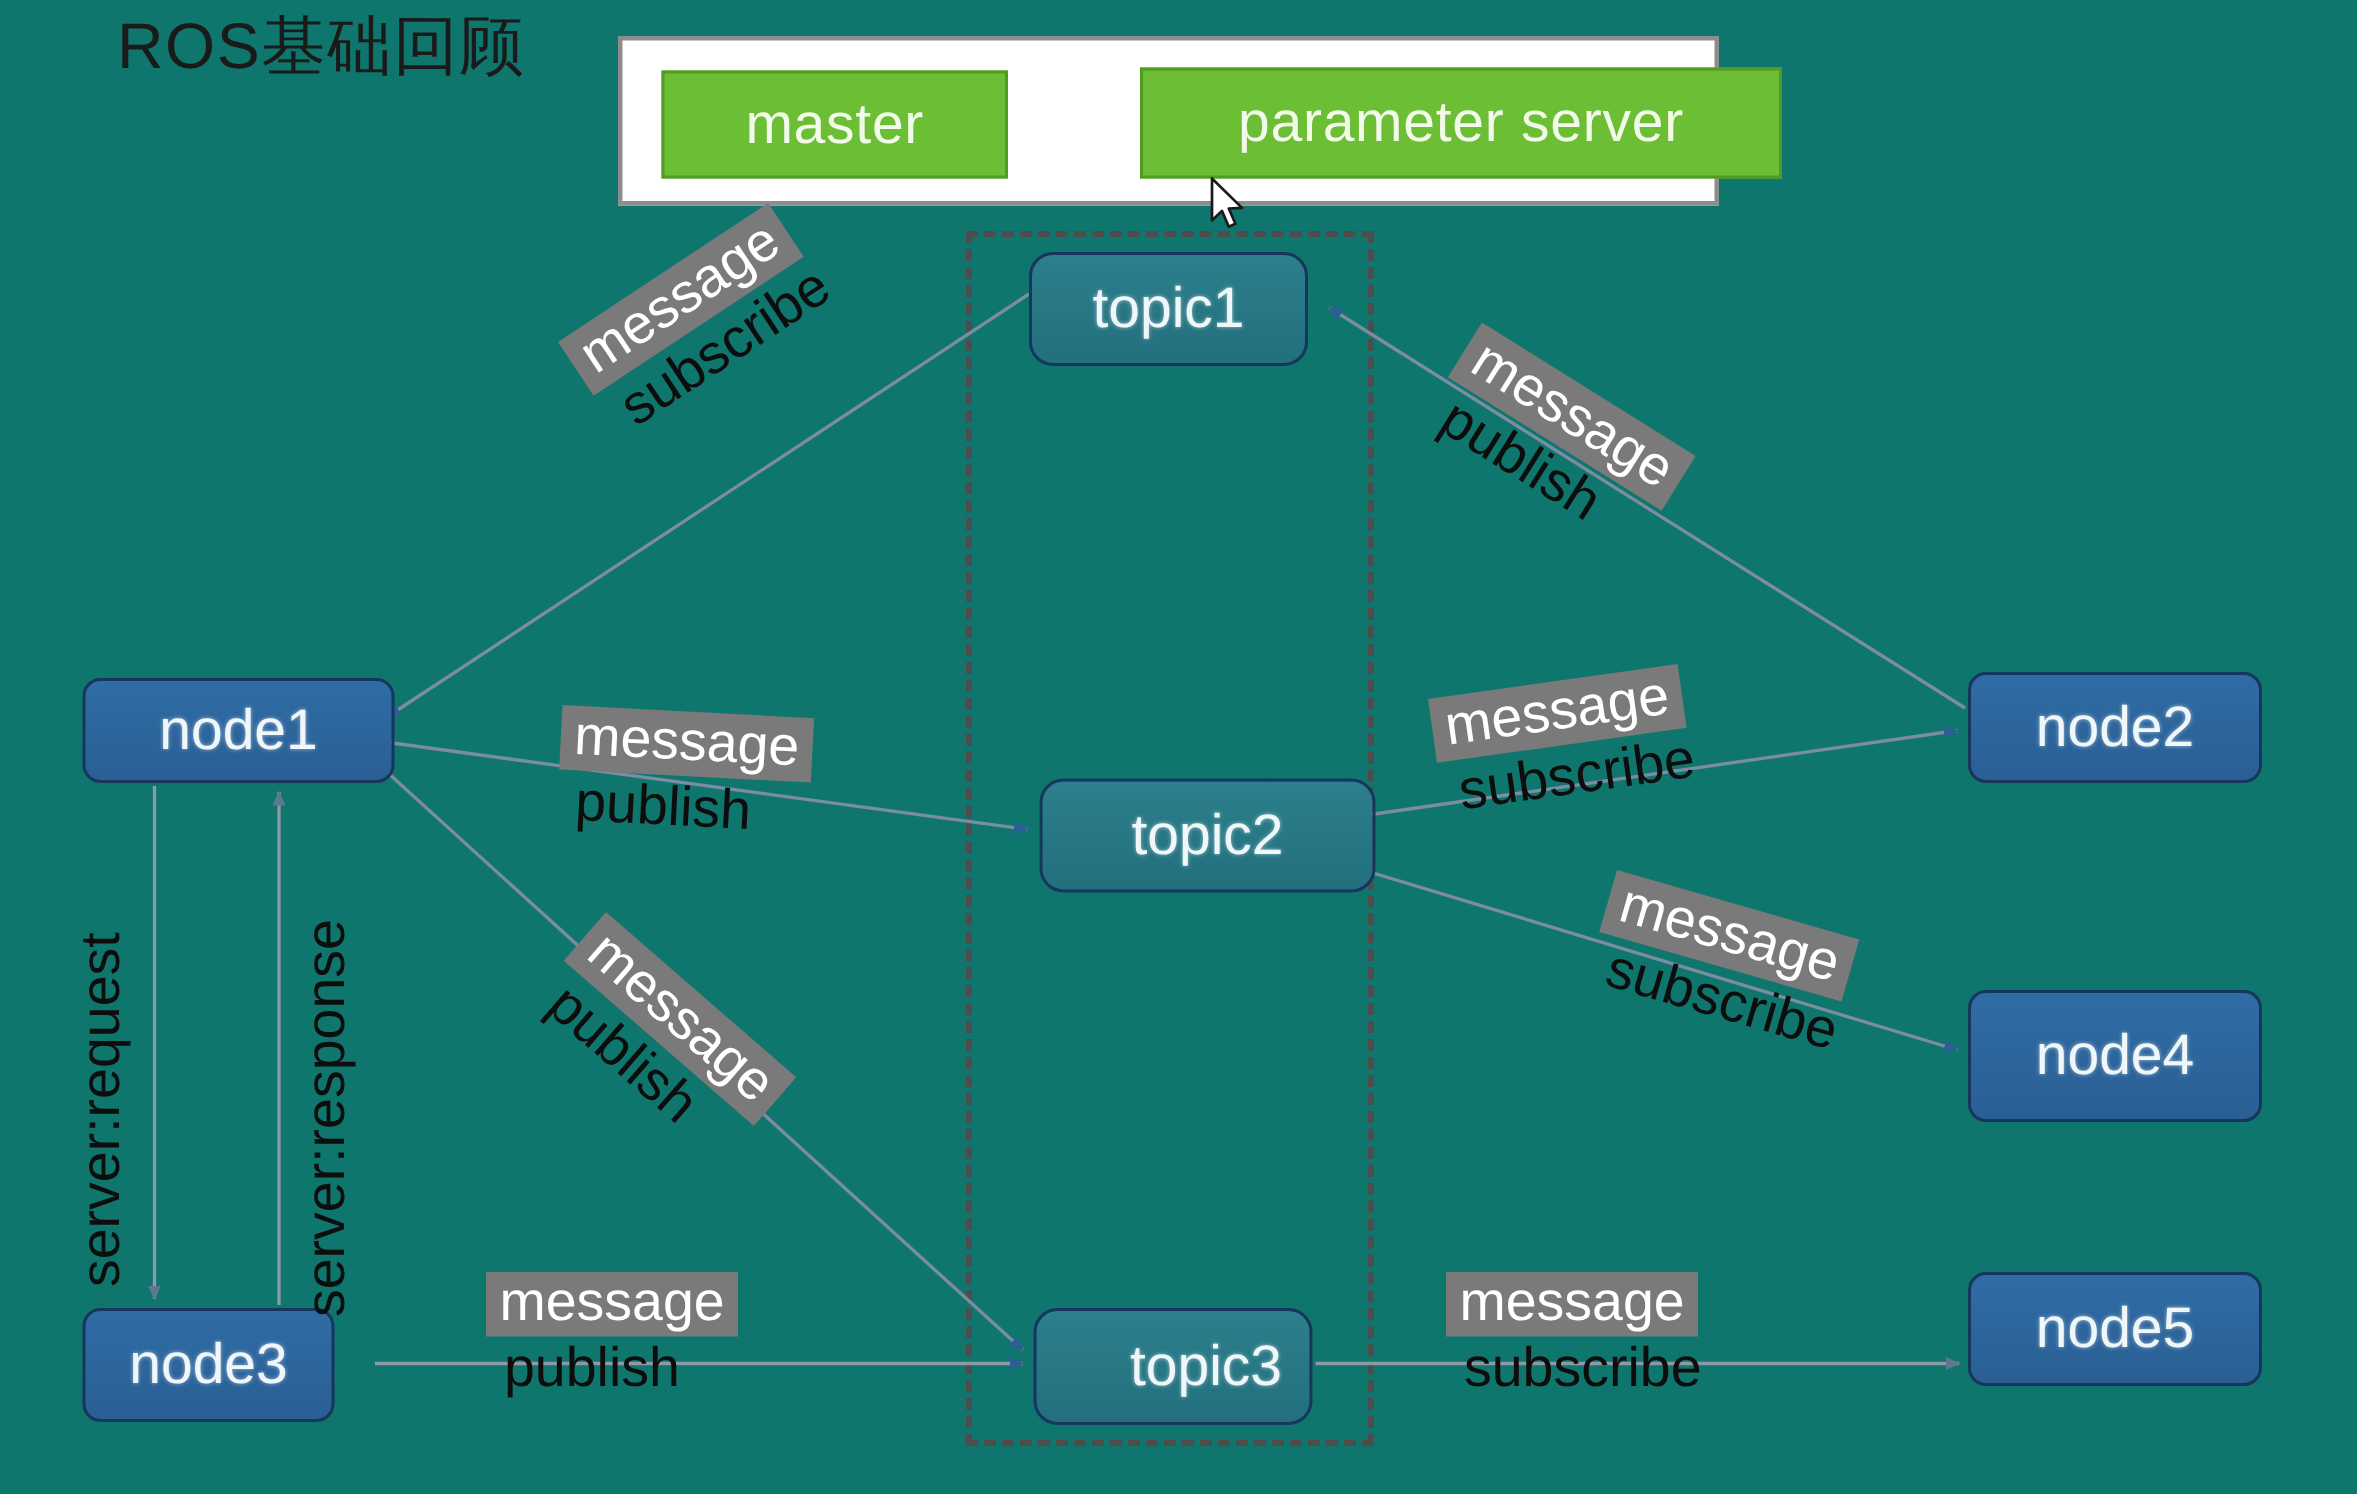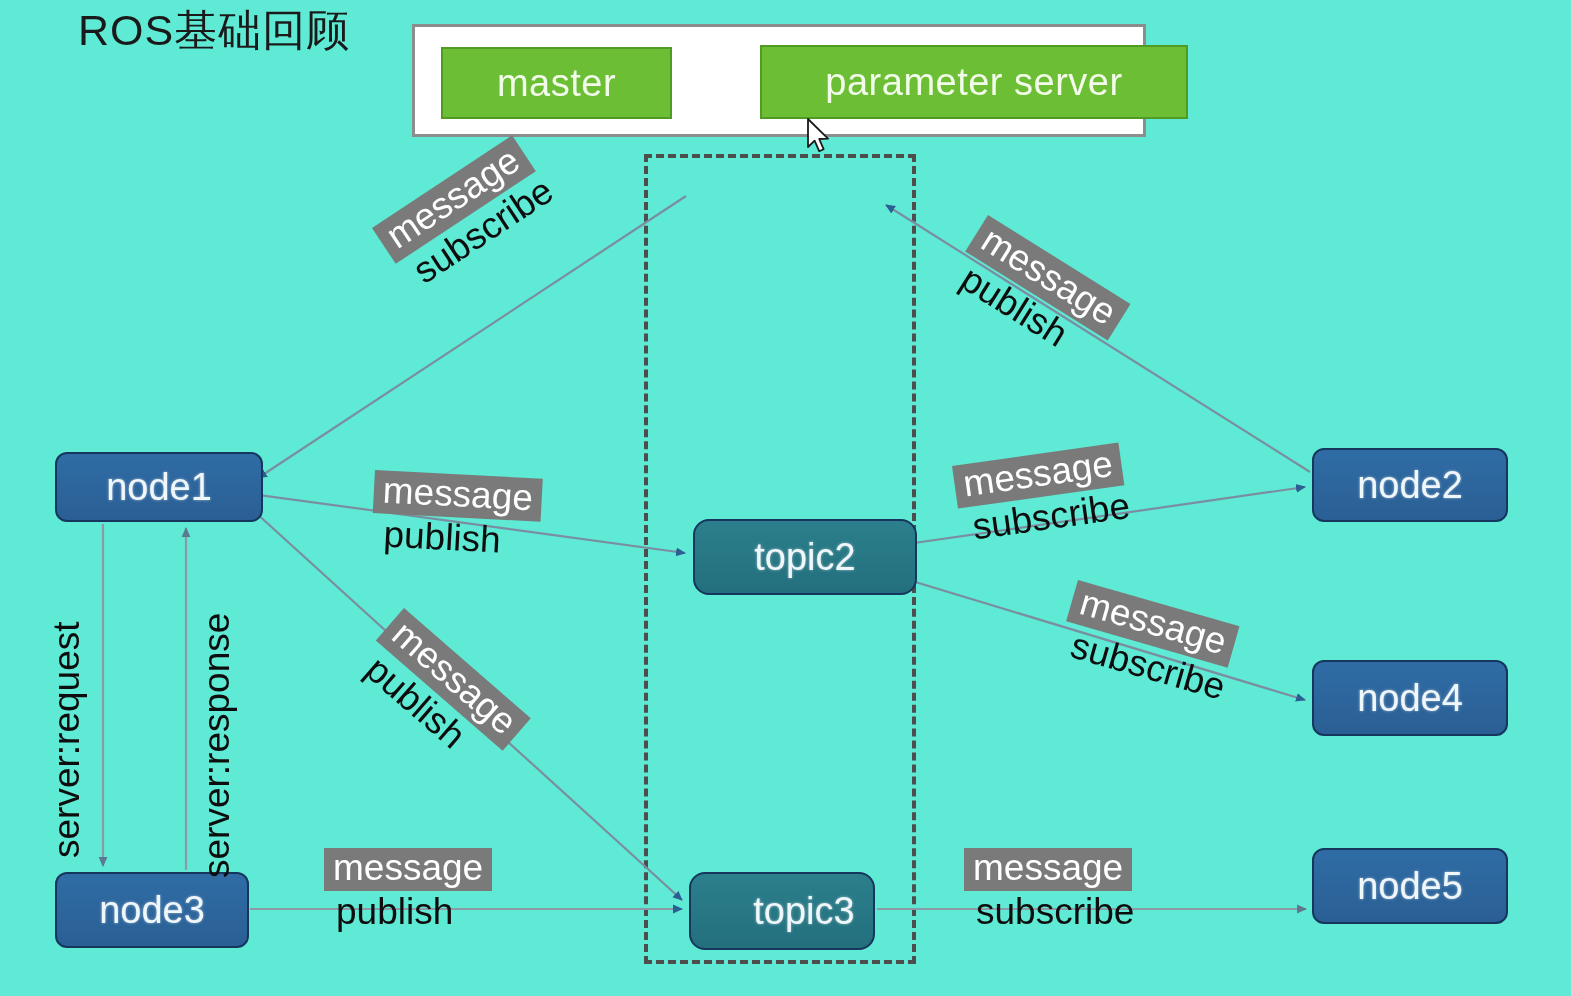--- a/index.html
+++ b/index.html
@@ -14,7 +14,7 @@
     position: relative;
     width: 1571px;
     height: 996px;
-    background: #5eead4;
+    background: #0f766e;
     overflow: hidden;
   }
 

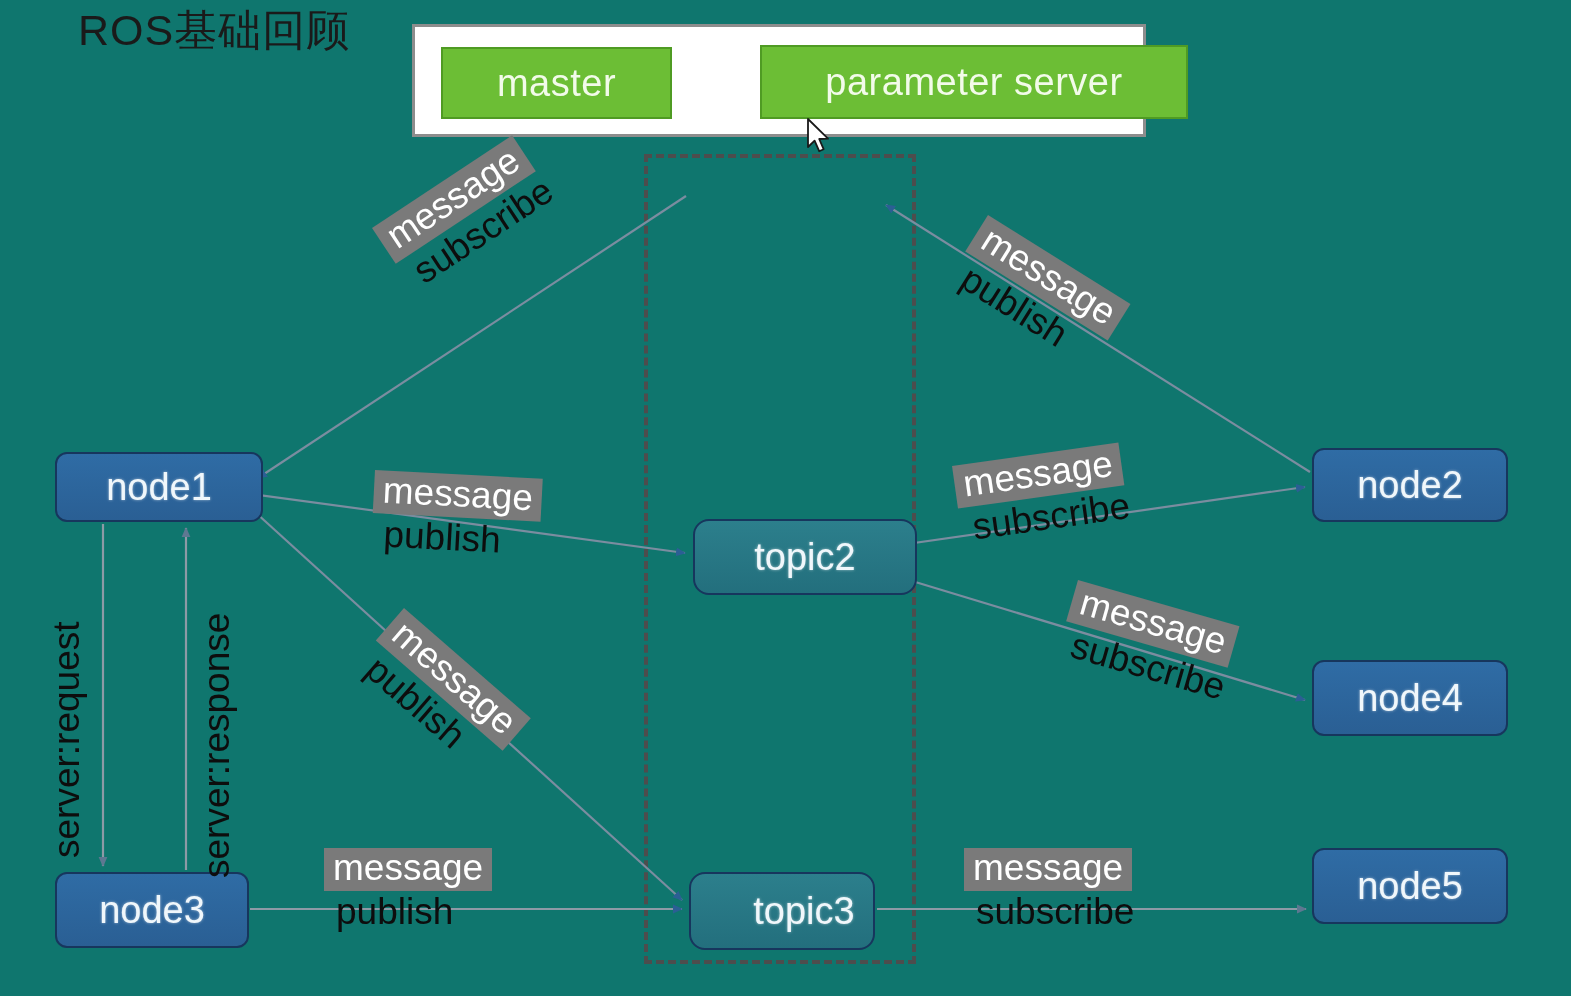--- a/index.html
+++ b/index.html
@@ -193,6 +193,7 @@
     <line x1="186" y1="870" x2="186" y2="528" stroke="#8d9aa6" stroke-width="2.2" marker-end="url(#arrowGray)"></line>
   </svg>
 
+  <div class="topic-box" id="topic1">topic1</div>
   <div class="topic-box" id="topic2">topic2</div>
   <div class="topic-box" id="topic3">topic3</div>
 

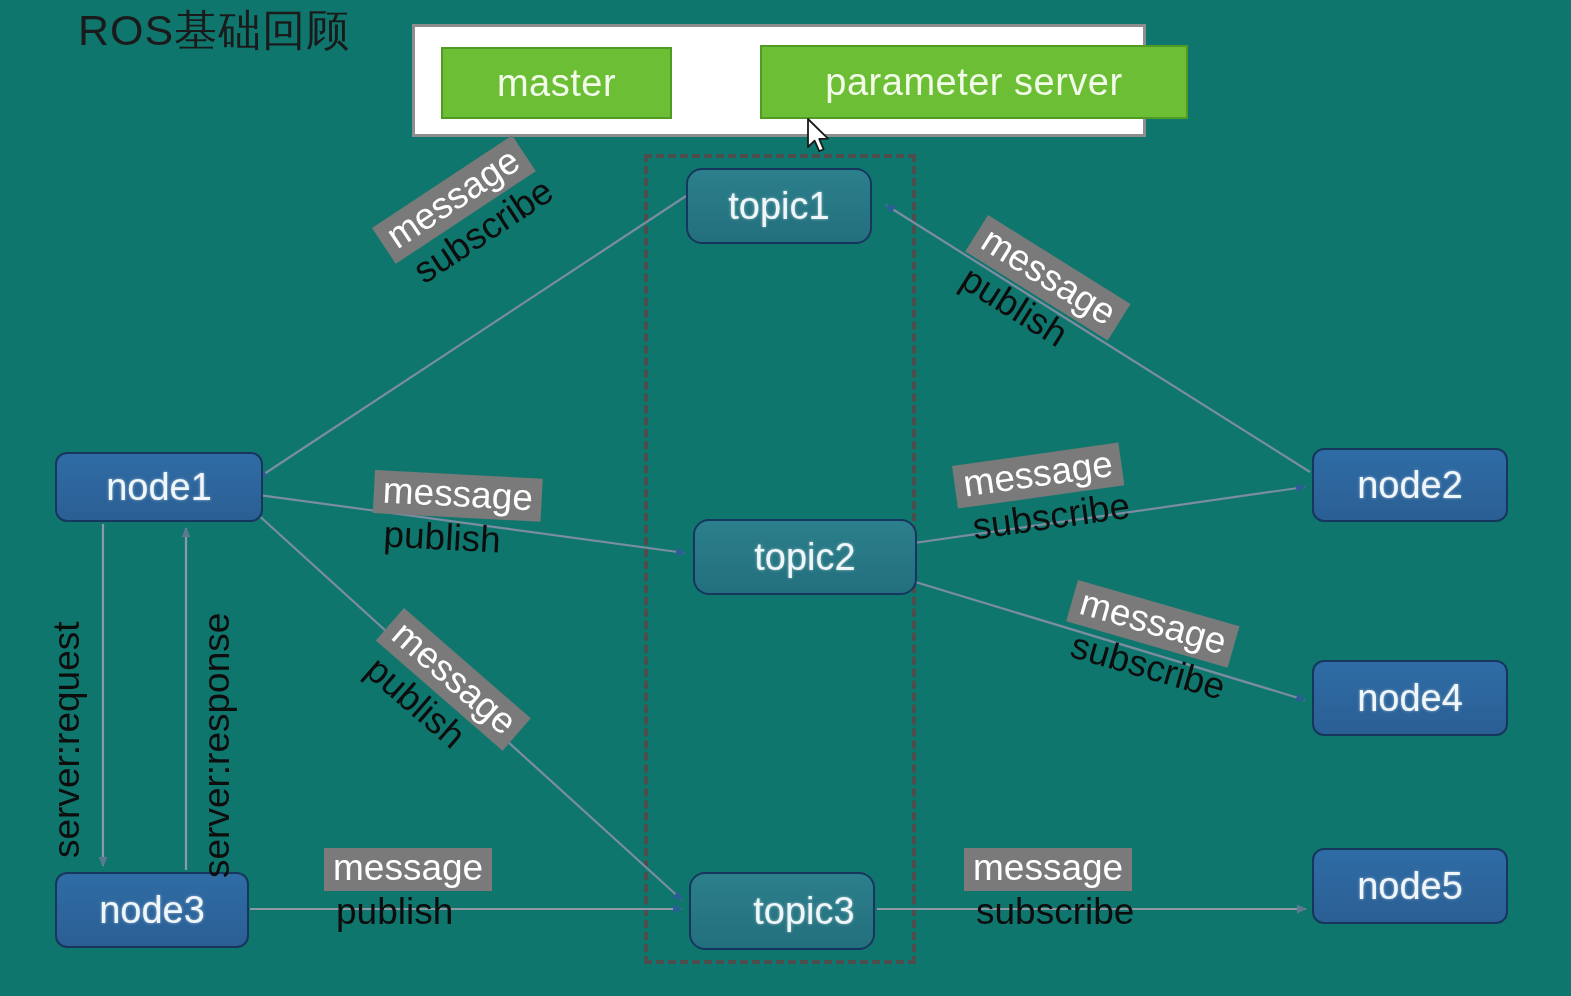--- a/index.html
+++ b/index.html
@@ -92,7 +92,7 @@
   #node1 { left: 55px;   top: 452px; width: 208px; height: 70px; }
   #node3 { left: 55px;   top: 872px; width: 194px; height: 76px; }
   #node2 { left: 1312px; top: 448px; width: 196px; height: 74px; }
-  #node4 { left: 1312px; top: 660px; width: 196px; height: 76px; }
+  #node4 { left: 1312px; top: 660px; width: 196px; height: 88px; }
   #node5 { left: 1312px; top: 848px; width: 196px; height: 76px; }
 
   #topic1 { left: 686px; top: 168px; width: 186px; height: 76px; }

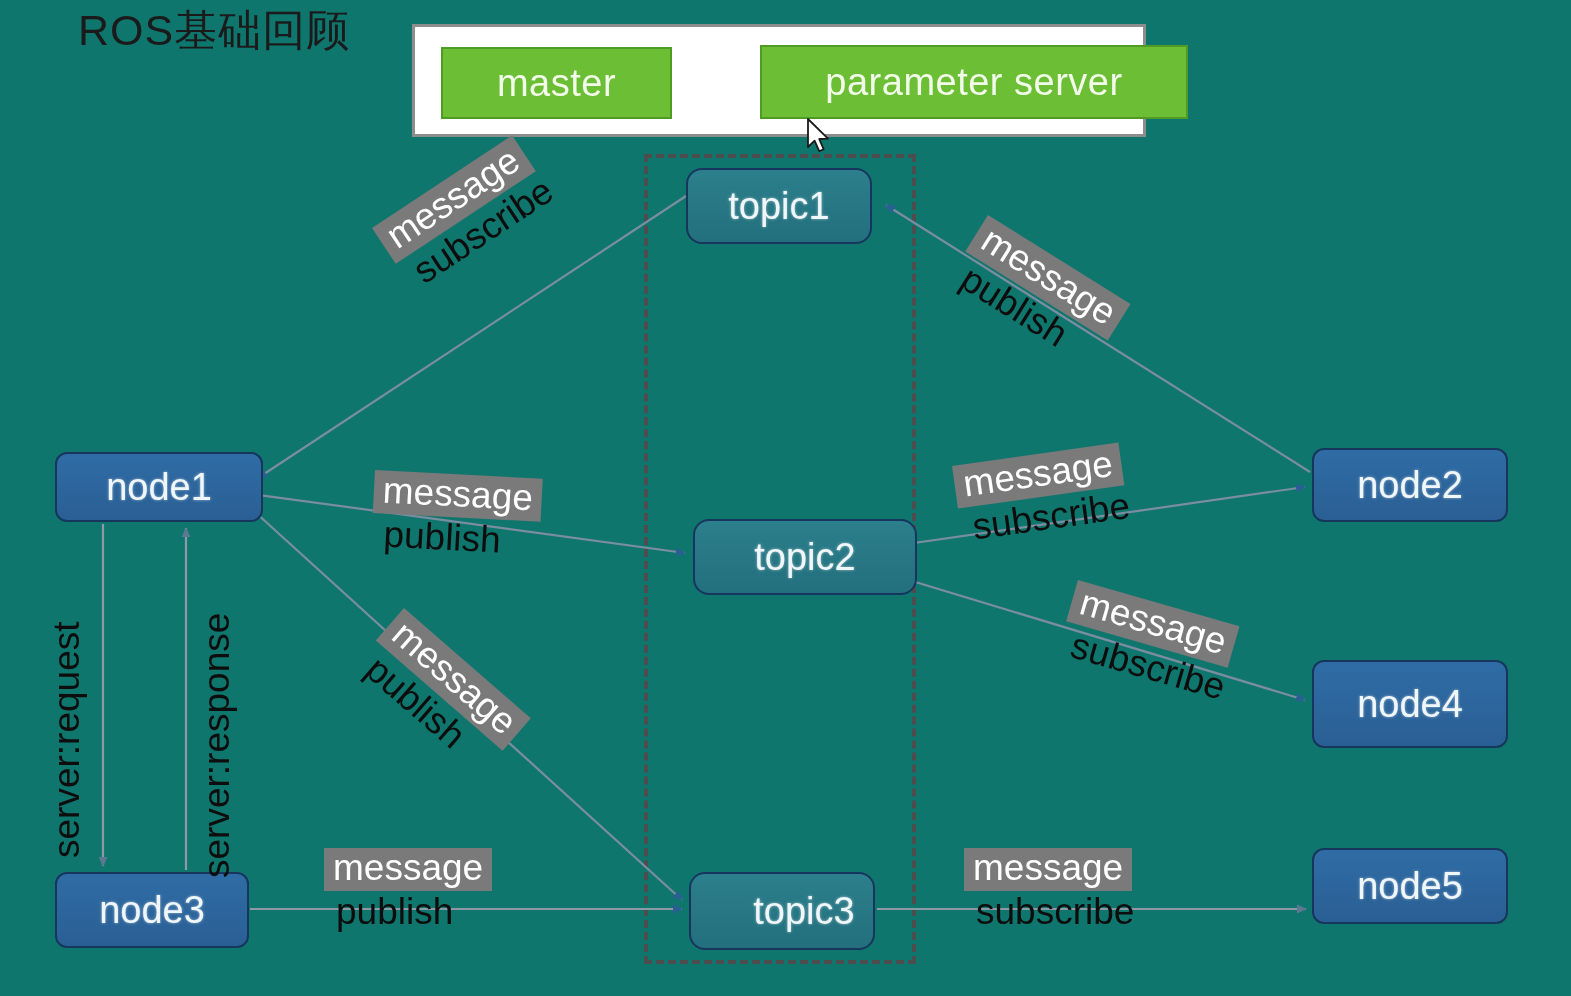--- a/index.html
+++ b/index.html
@@ -90,7 +90,7 @@
   }
 
   #node1 { left: 55px;   top: 452px; width: 208px; height: 70px; }
-  #node3 { left: 55px;   top: 872px; width: 194px; height: 76px; }
+  #node3 { left: 55px;   top: 872px; width: 168px; height: 76px; }
   #node2 { left: 1312px; top: 448px; width: 196px; height: 74px; }
   #node4 { left: 1312px; top: 660px; width: 196px; height: 88px; }
   #node5 { left: 1312px; top: 848px; width: 196px; height: 76px; }

